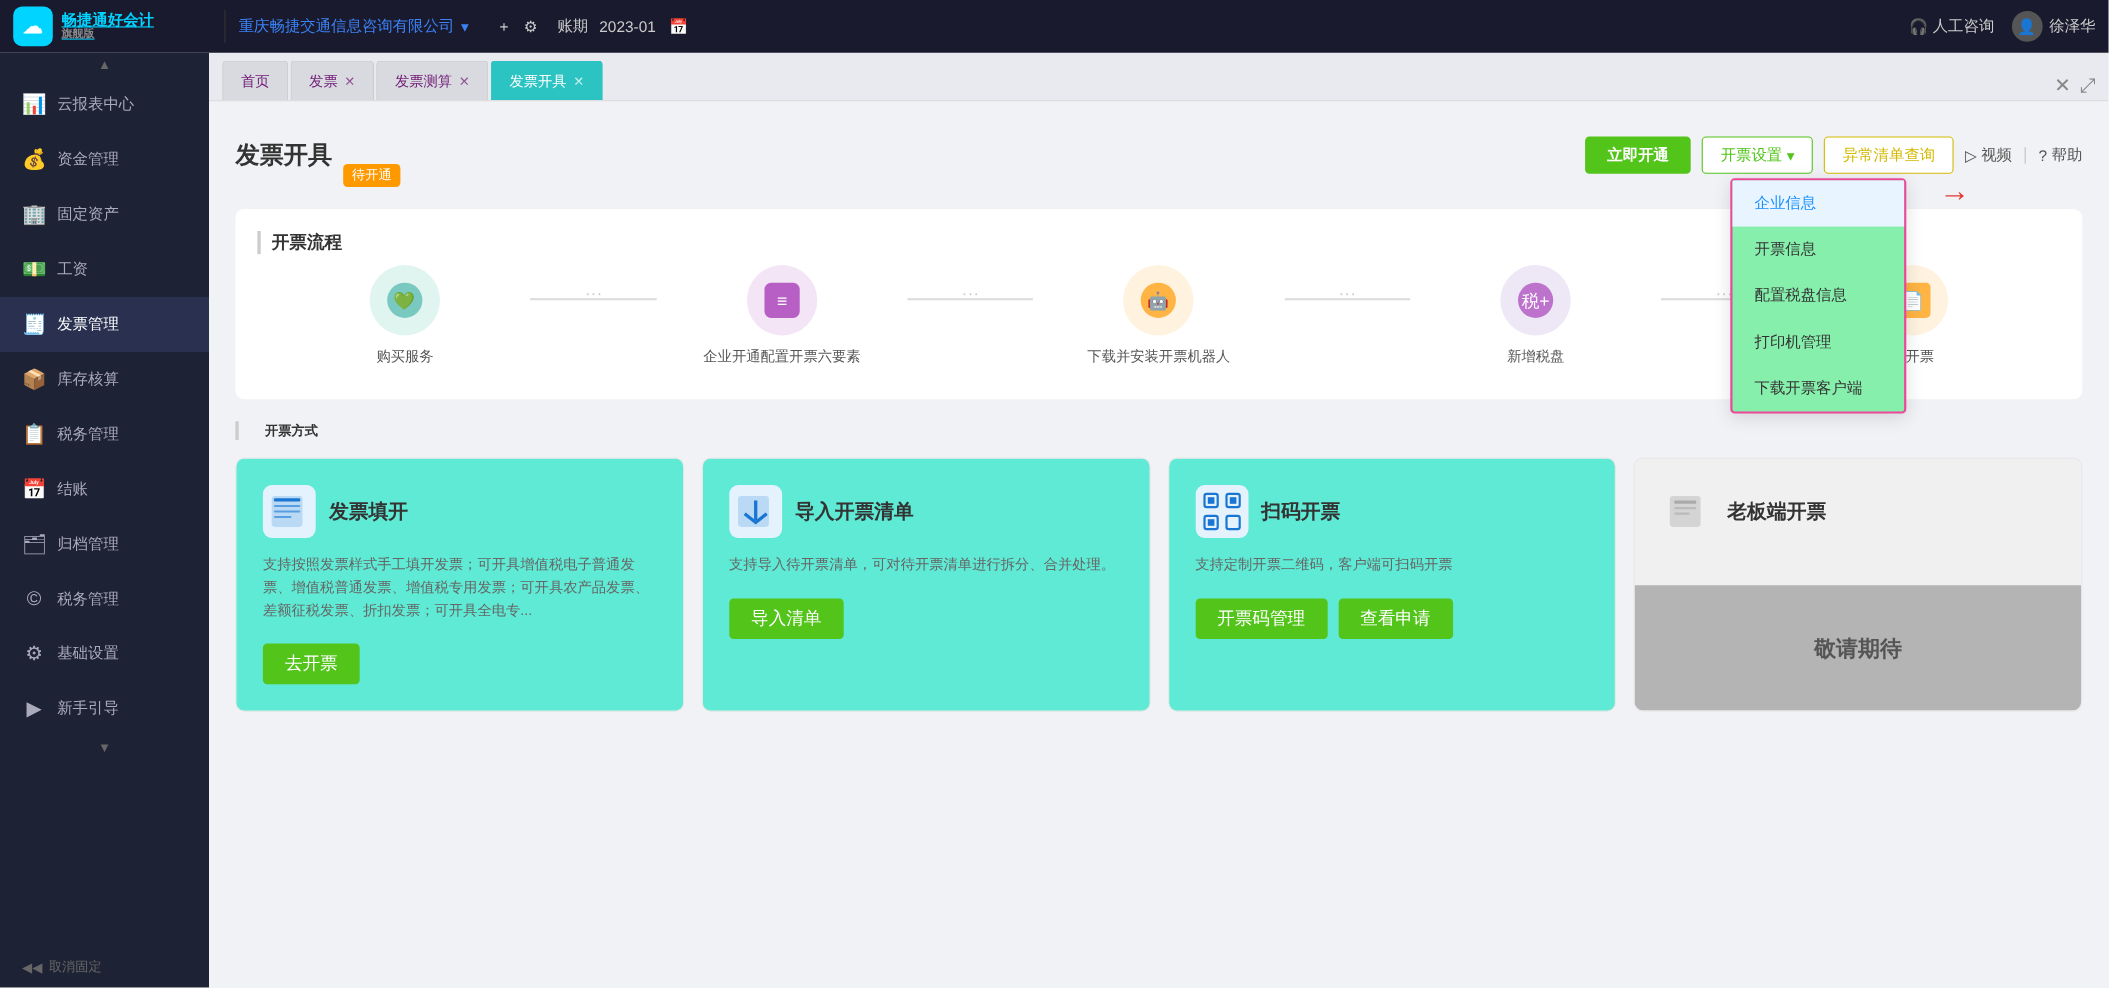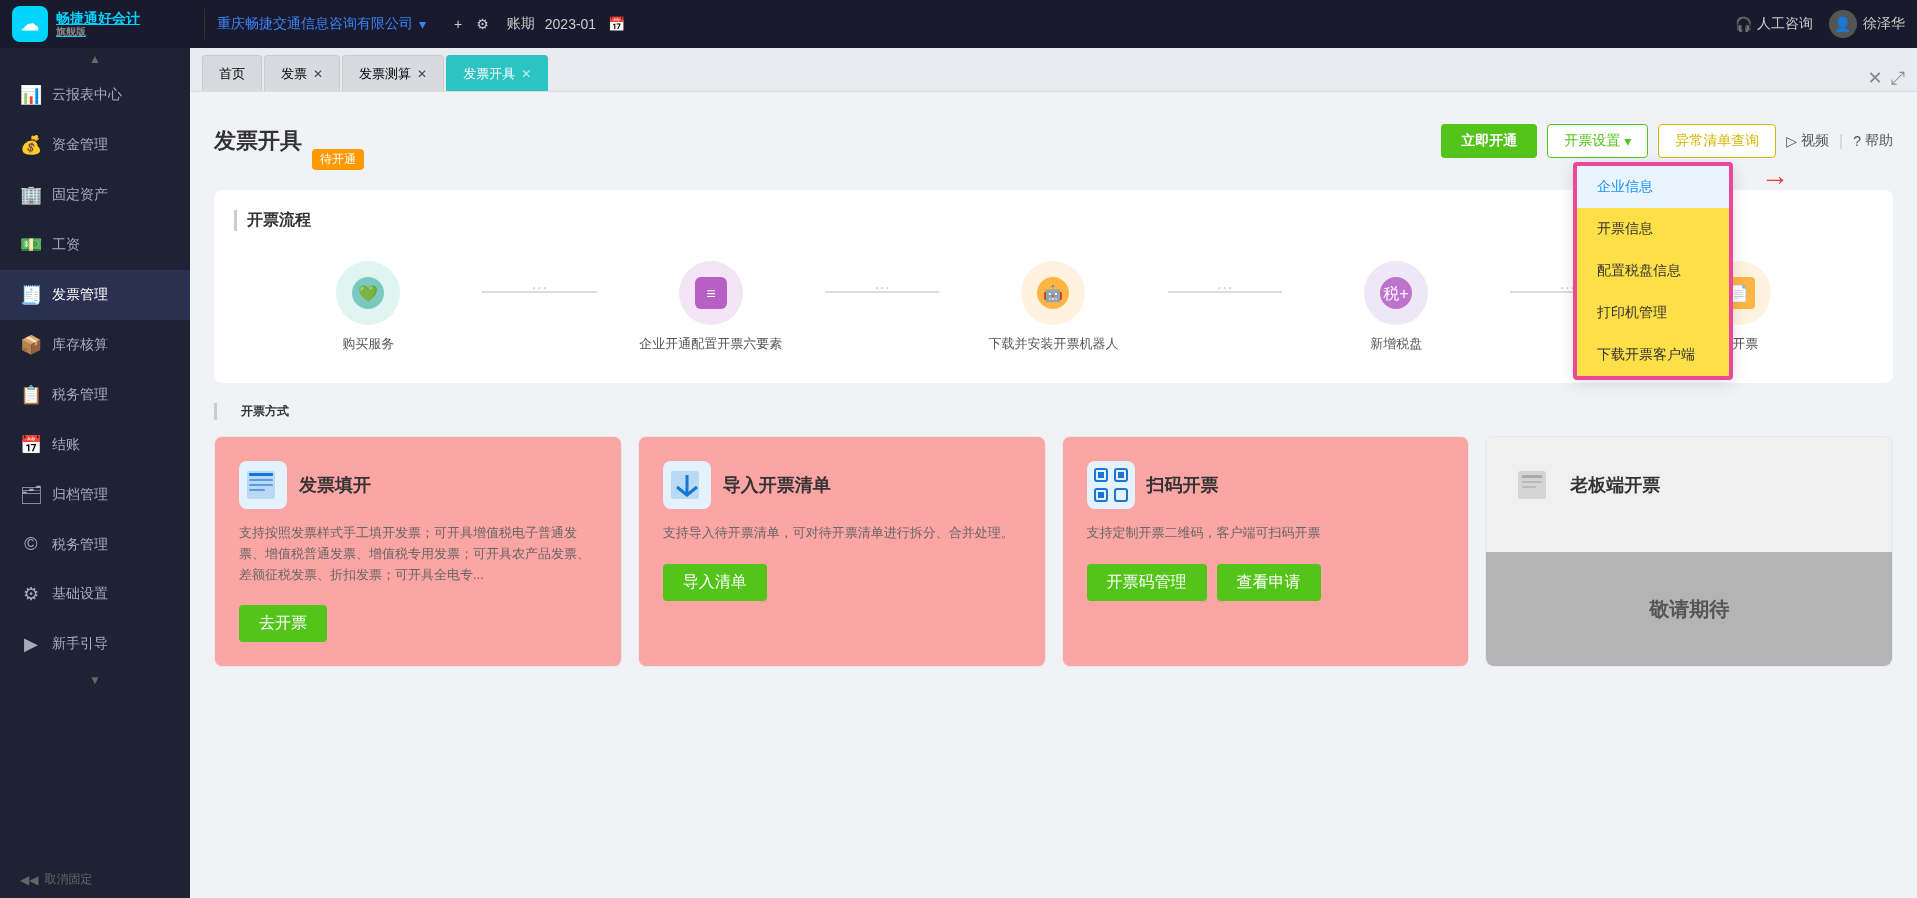--- a/index.html
+++ b/index.html
@@ -120,7 +120,7 @@
       cursor: pointer;
       border-radius: 4px 4px 0 0;
       background: #d8dae0;
-      color: #000000;
+      color: #701a75;
       border: 1px solid #ccc;
       border-bottom: none;
       height: 36px;

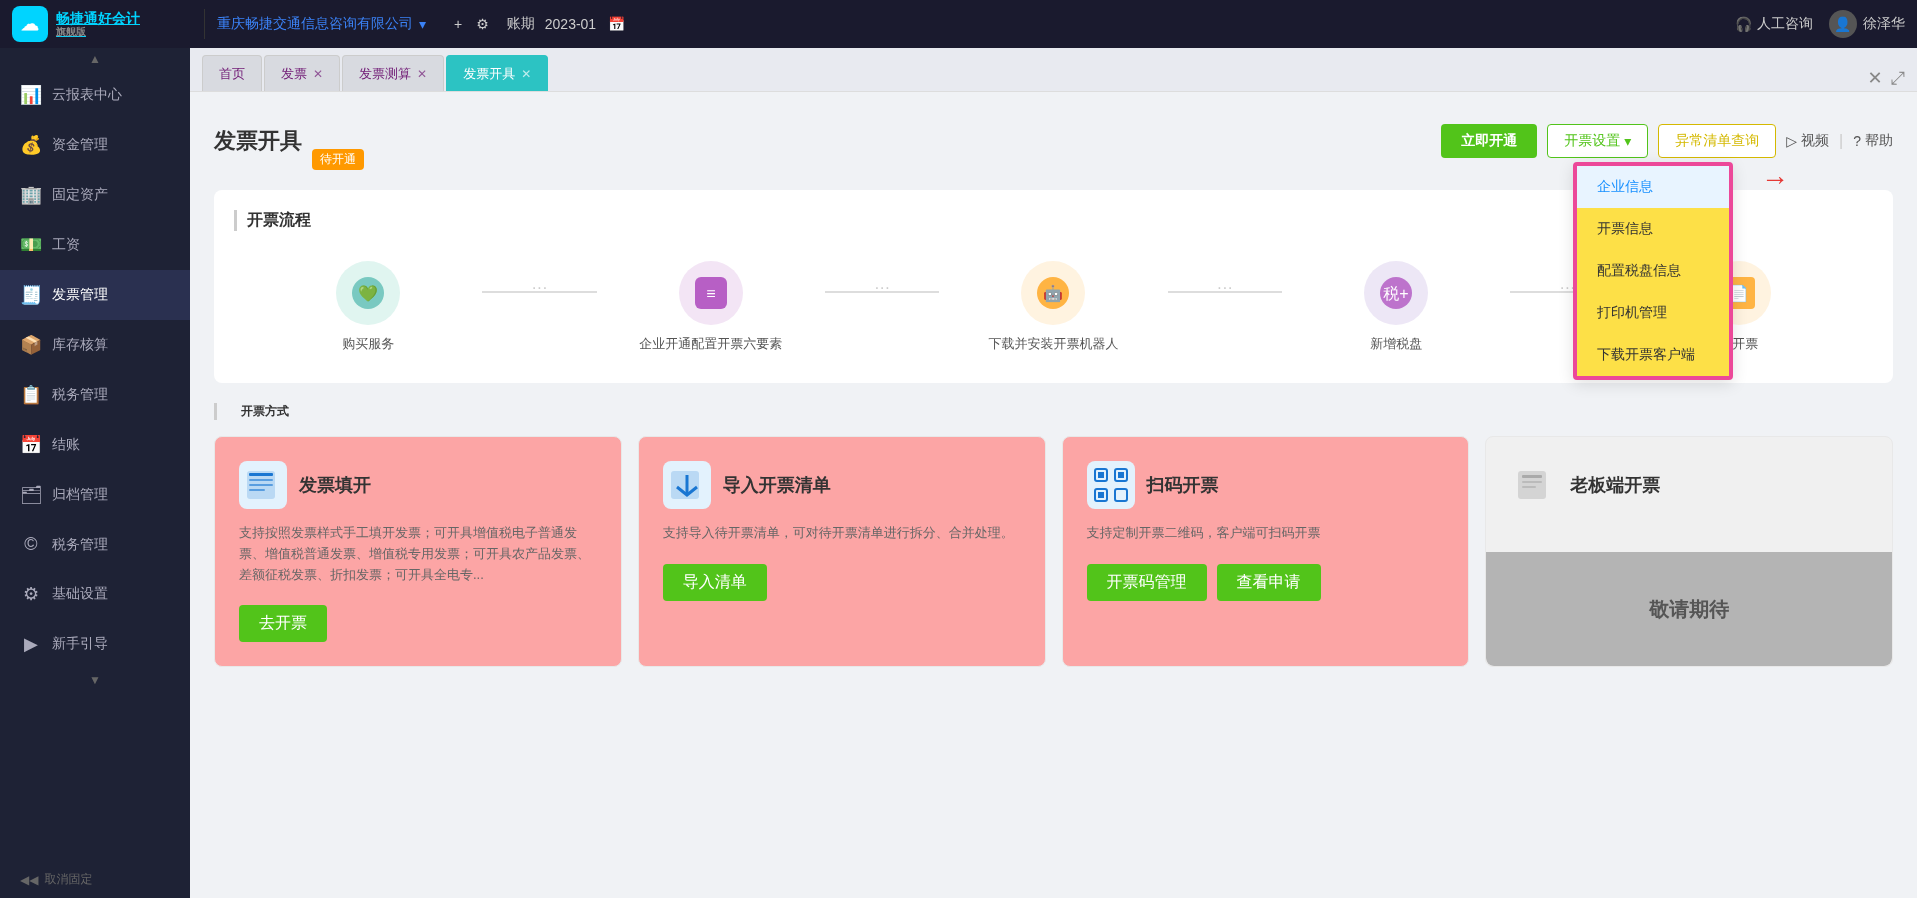--- a/index.html
+++ b/index.html
@@ -236,8 +236,8 @@
       position: absolute;
       top: calc(100% + 4px);
       right: 160px;
-      background: #fde047;
-      border: 4px solid #ec4899;
+      background: #86efac;
+      border: 2px solid #ec4899;
       border-radius: 4px;
       box-shadow: 0 4px 16px rgba(0,0,0,0.12);
       z-index: 1000;

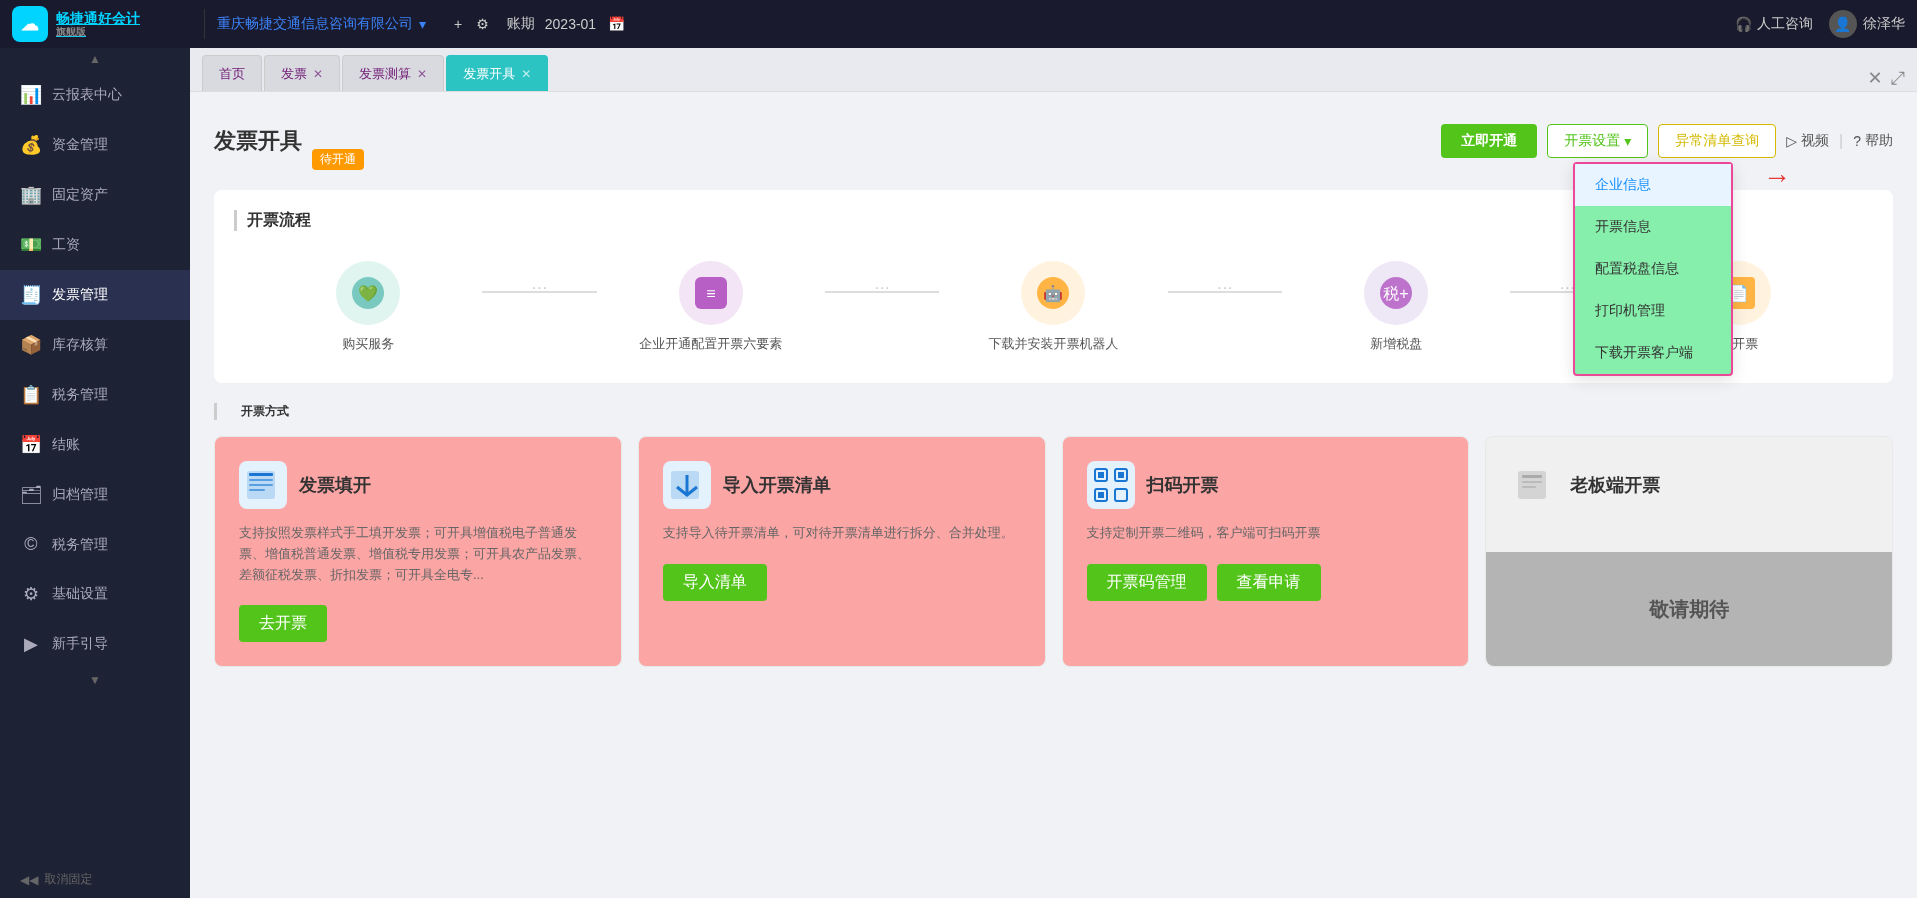--- a/index.html
+++ b/index.html
@@ -265,7 +265,6 @@
       font-size: 16px;
       font-weight: bold;
       color: #333;
-      margin-bottom: 20px;
       padding-left: 10px;
       border-left: 3px solid #ccc;
     }

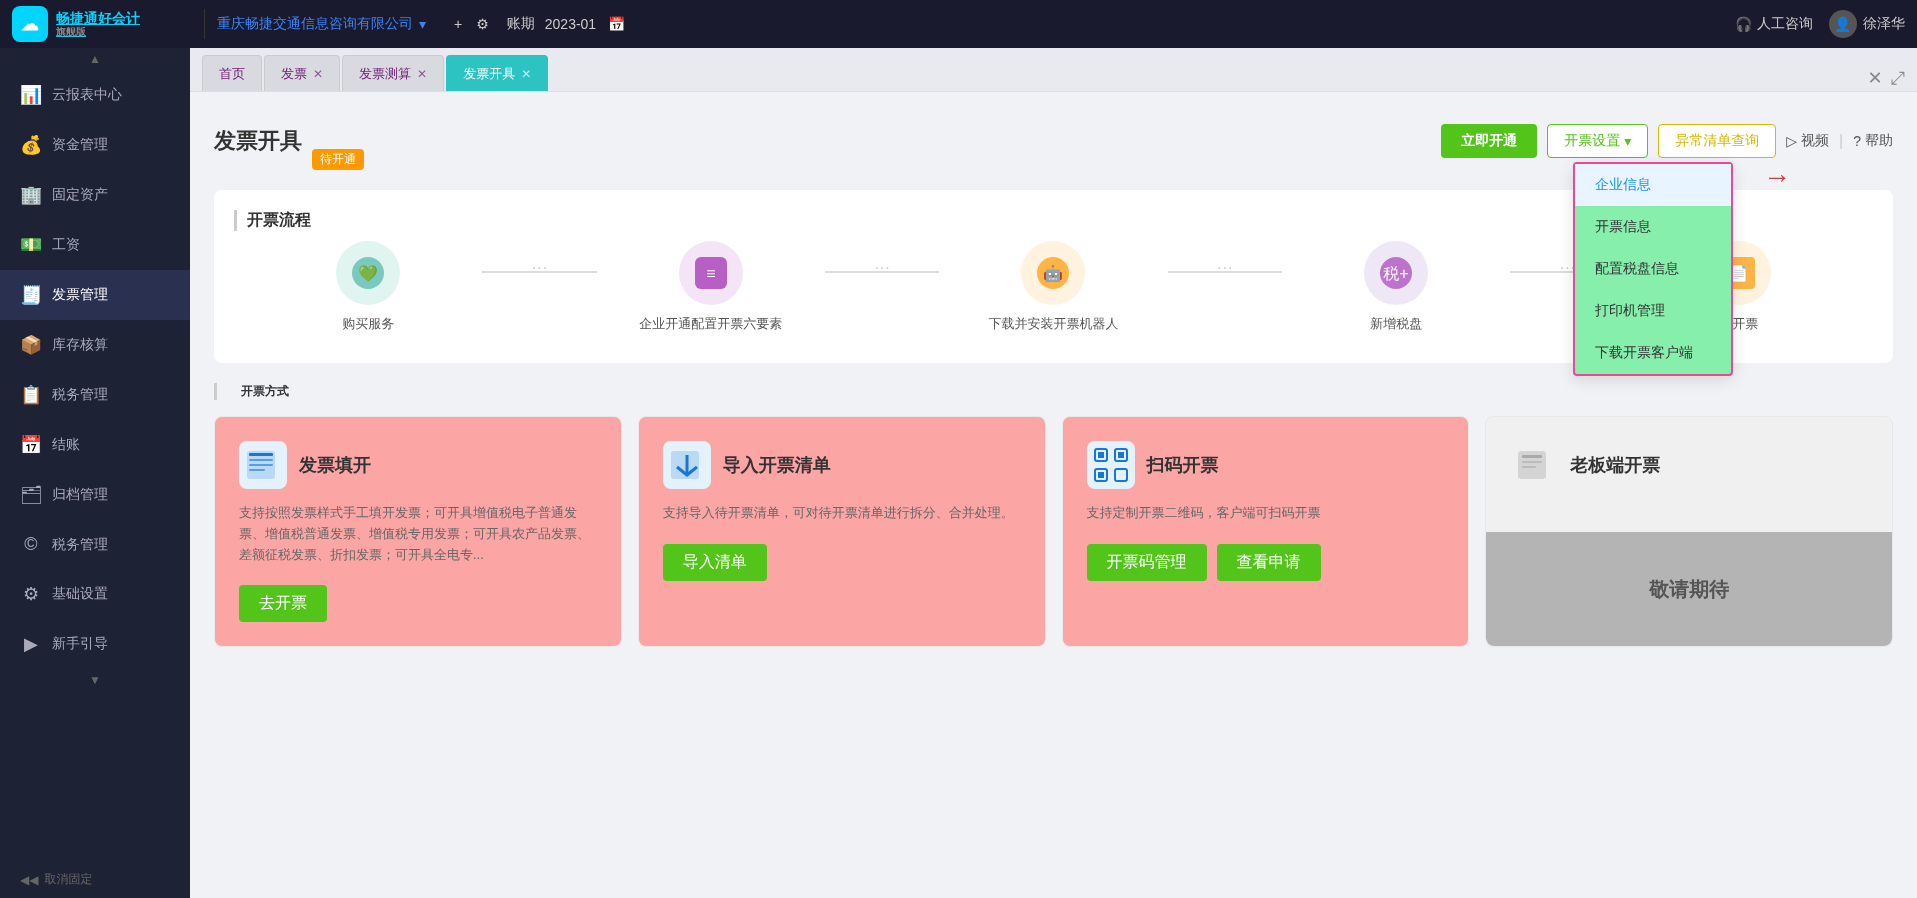--- a/index.html
+++ b/index.html
@@ -320,7 +320,7 @@
       gap: 16px;
     }
     .method-card {
-      background: #fca5a5;
+      background: #5eead4;
       border: 1px solid #e8e8e8;
       border-radius: 8px;
       padding: 24px;

